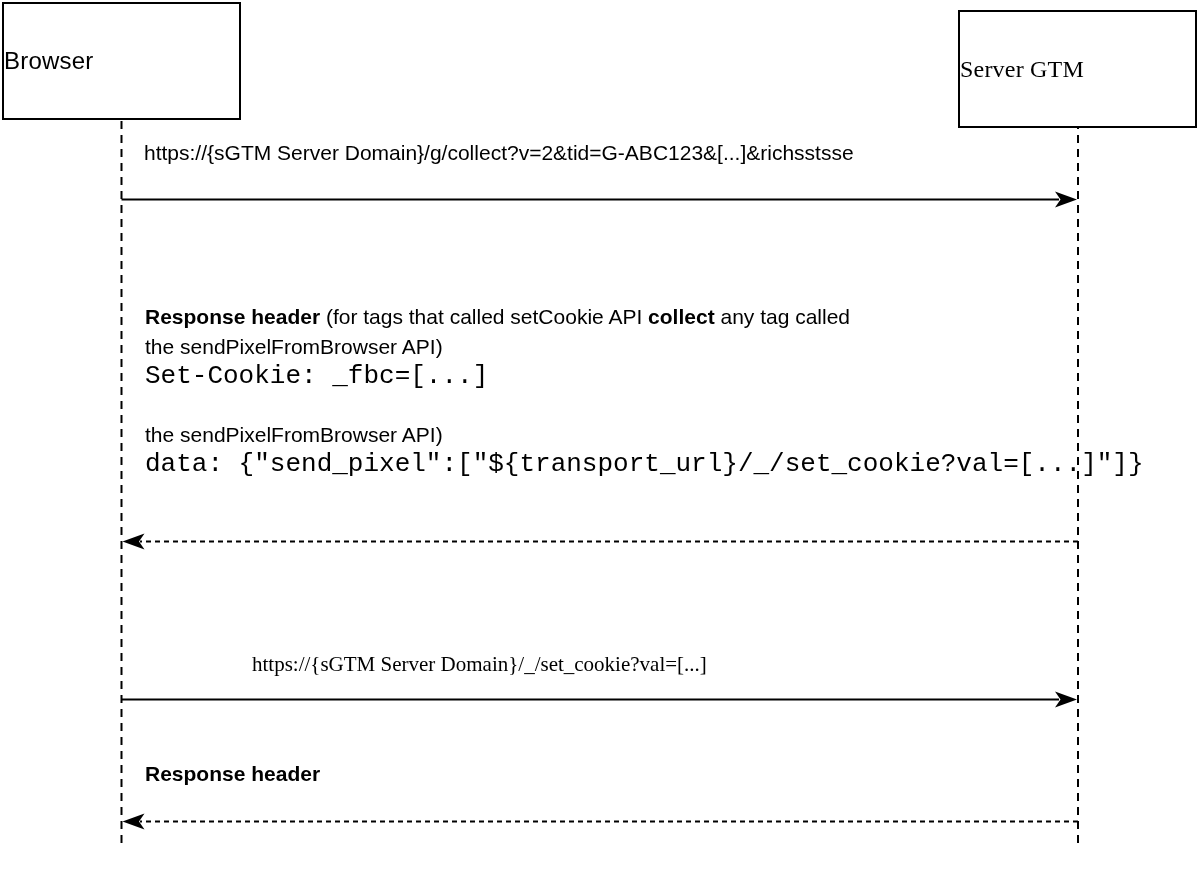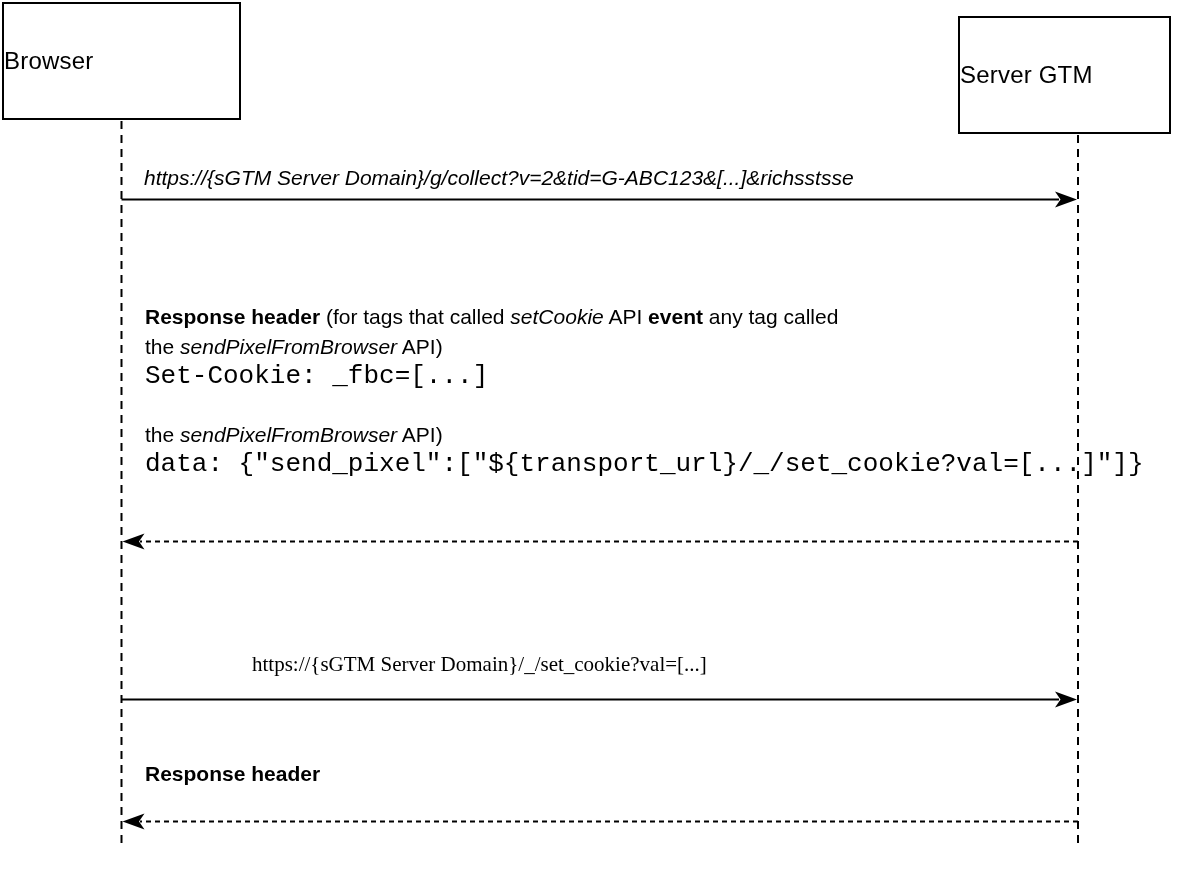--- a/index.html
+++ b/index.html
@@ -34,7 +34,7 @@
     letter-spacing: 0.2px;
   }
   .actor.left  { left: 2px;   top: 2px; width: 239px; height: 118px; }
-  .actor.right { left: 958px; top: 16px; width: 213px; height: 118px; }
+  .actor.right { left: 958px; top: 10px; width: 239px; height: 118px; font-family: Liberation Serif, serif; }
 
   .msg-label {
     position: absolute;

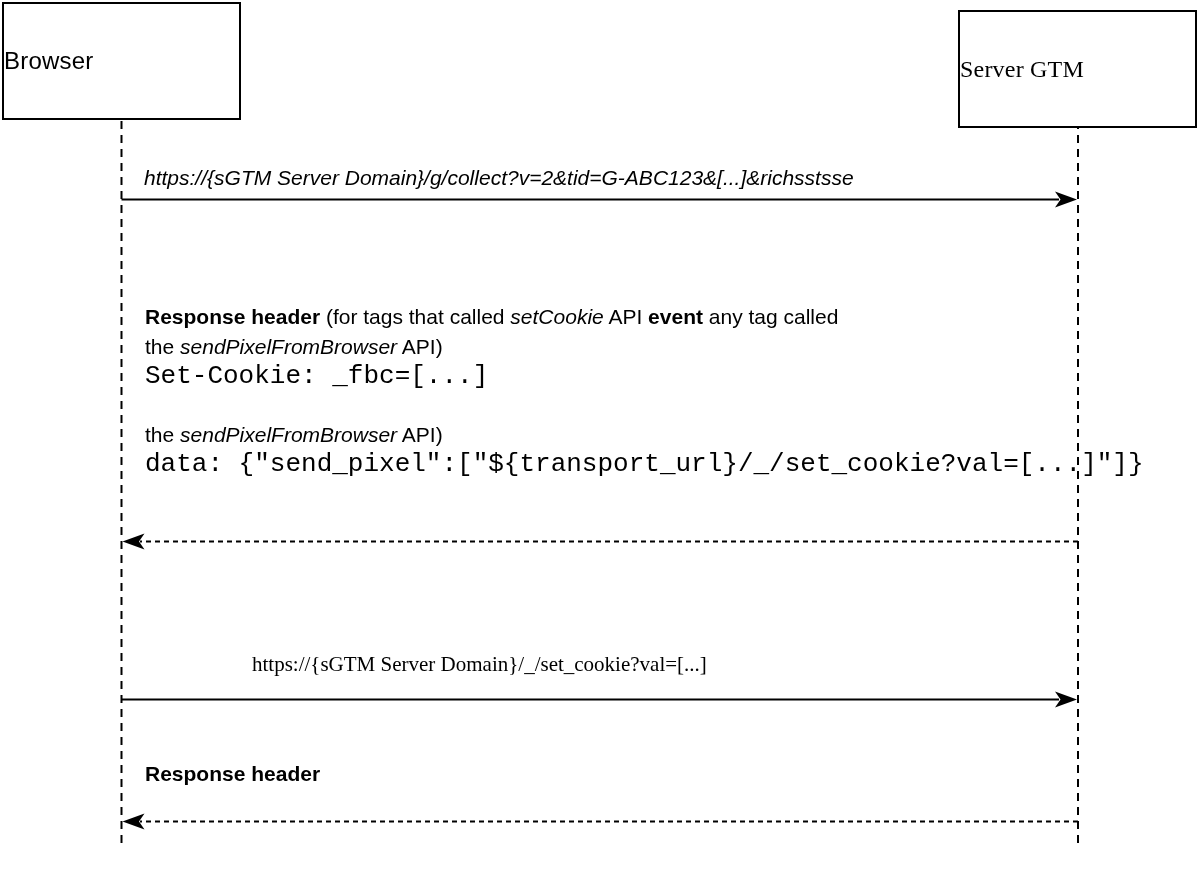--- a/index.html
+++ b/index.html
@@ -42,7 +42,7 @@
     line-height: 28px;
     white-space: nowrap;
   }
-  .msg-label.first  { left: 144px; top: 164px; font-style: italic; }
+  .msg-label.first  { left: 144px; top: 139px; }
   .msg-label.second { left: 252px; top: 650px; font-family: Liberation Serif, serif; }
 
   .block { position: absolute; }

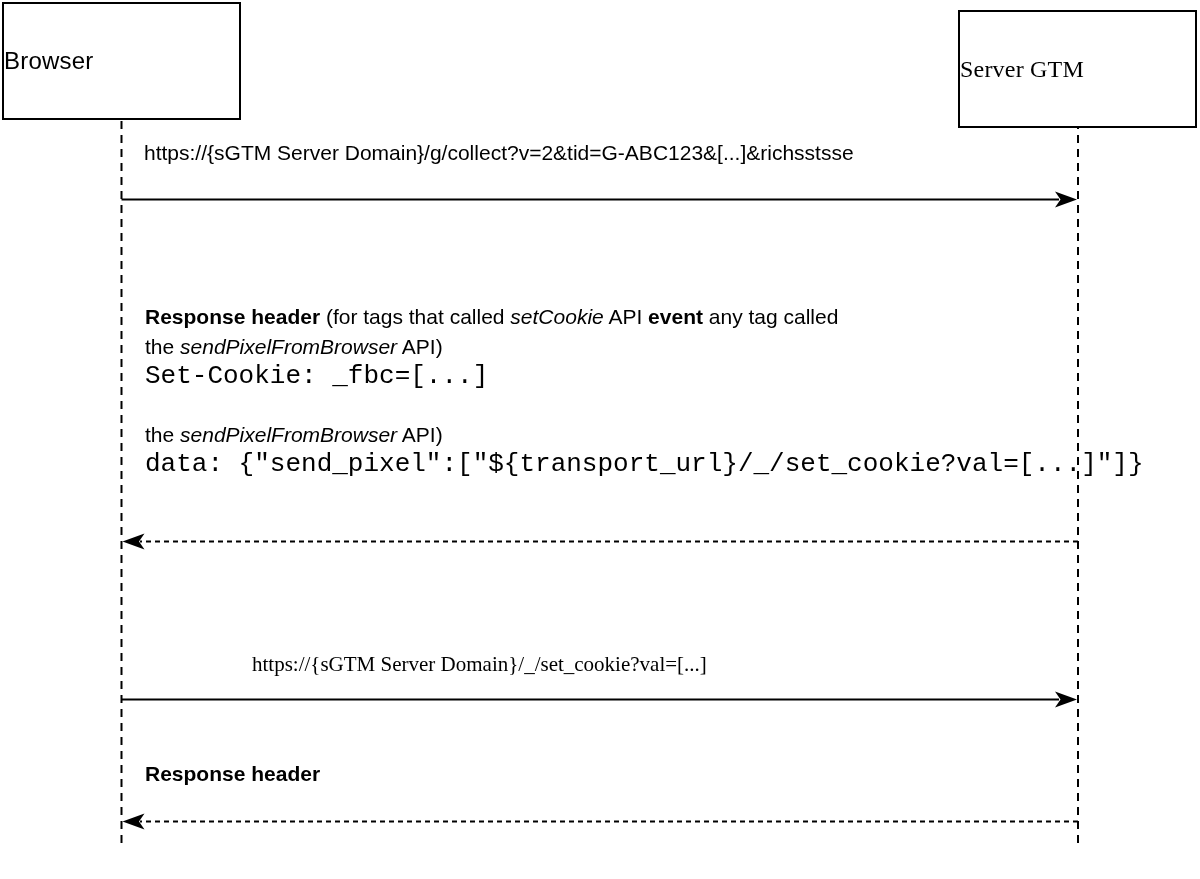--- a/index.html
+++ b/index.html
@@ -63,7 +63,7 @@
   }
   .b2 .code-line.firstcode { margin-top: 2px; }
   .b { font-weight: bold; text-align: center; }
-  .i { font-style: italic; }
+  .i { }
 </style>
 </head>
 <body>

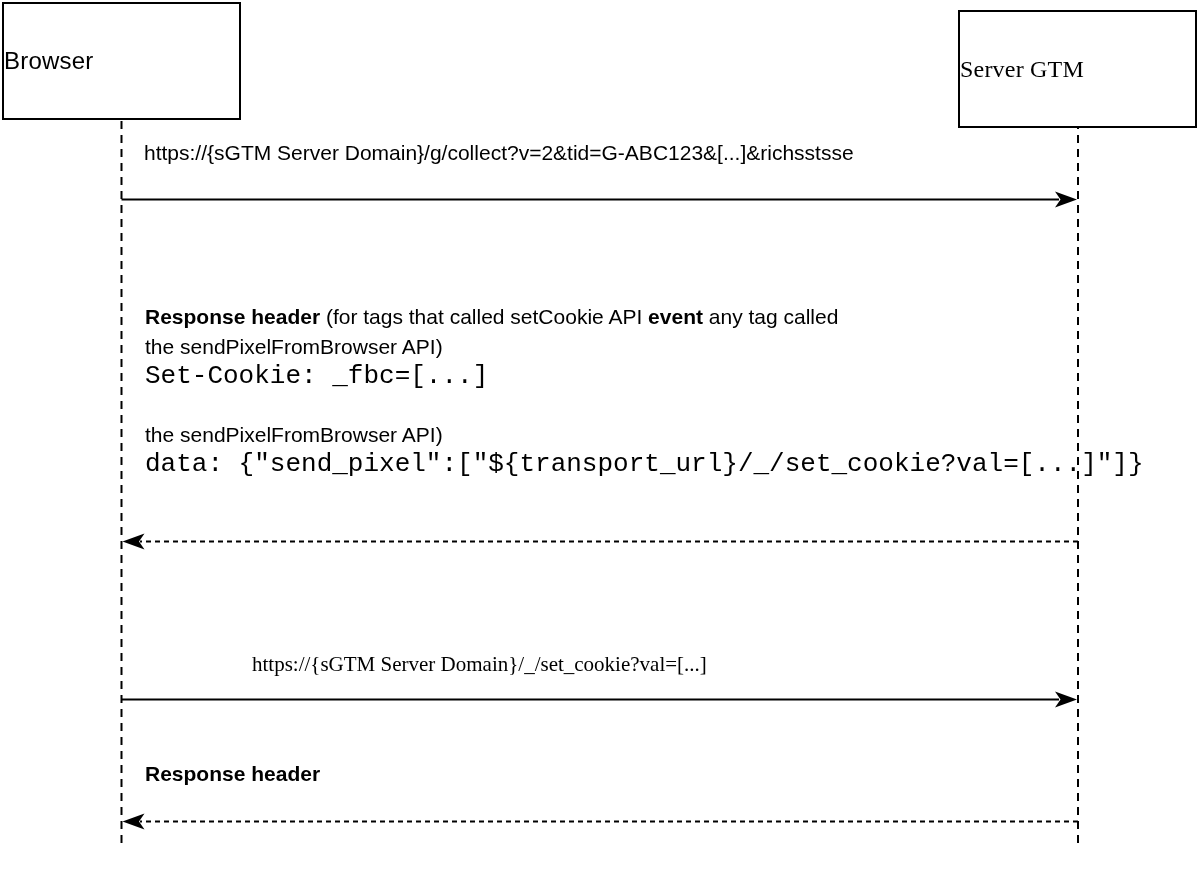--- a/index.html
+++ b/index.html
@@ -106,7 +106,7 @@
   <div class="msg-label first">https://{sGTM Server Domain}/g/collect?v=2&amp;tid=G-ABC123&amp;[...]&amp;richsstsse</div>
 
   <div class="block b1">
-    <div class="prose-line"><span class="b">Response header</span><span> (for tags that called </span><span class="i">setCookie</span><span> API </span><span class="b">event</span><span> any tag called</span></div>
+    <div class="prose-line"><span class="b">Response header</span><span> (for tags that called </span><span class="i">setCookie</span><span> API </span><span class="b">collect</span><span> any tag called</span></div>
     <div class="prose-line"><span>the </span><span class="i">sendPixelFromBrowser</span><span> API)</span></div>
     <div class="code-line">Set-Cookie: _fbc=[...]</div>
   </div>

